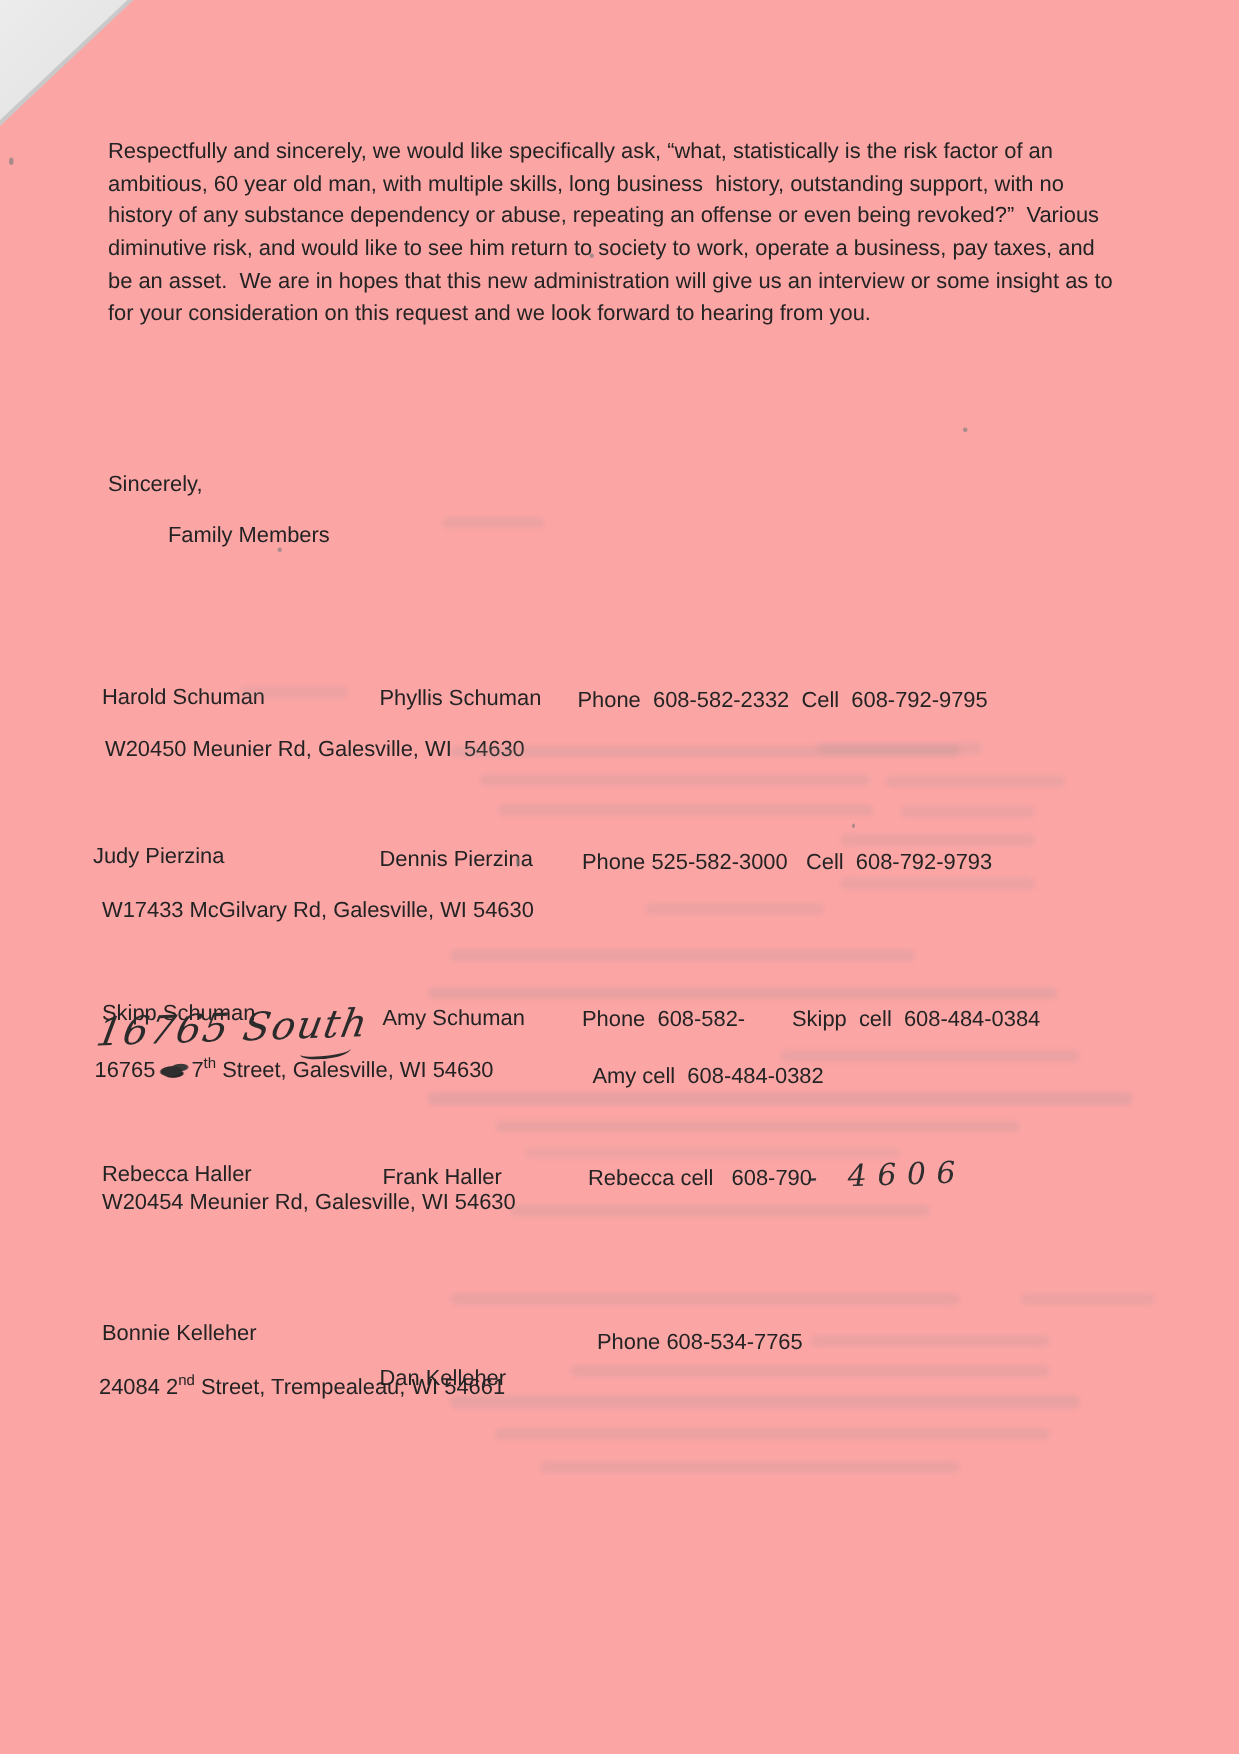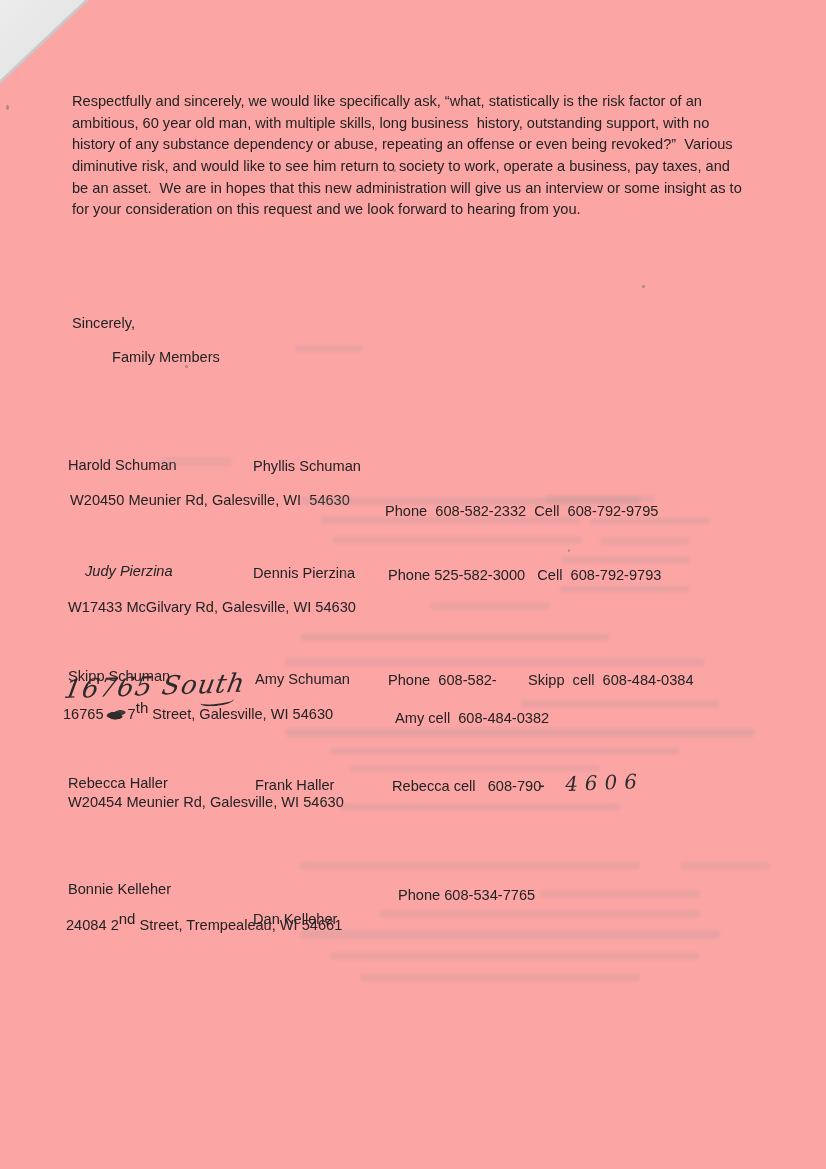--- a/index.html
+++ b/index.html
@@ -72,7 +72,7 @@
   <div>
     <div class="abs plain" style="left:68px;top:457px;">Harold Schuman</div>
     <div class="abs plain" style="left:253px;top:458px;">Phyllis Schuman</div>
-    <div class="abs plain" style="left:385px;top:459px;margin-top:44px;">Phone  608-582-2332  Cell  608-792-9795</div>
+    <div class="abs plain" style="left:385px;top:459px;">Phone  608-582-2332  Cell  608-792-9795</div>
     <div class="abs plain" style="left:70px;top:492px;">W20450 Meunier Rd, Galesville, WI  54630</div>
   </div>
 

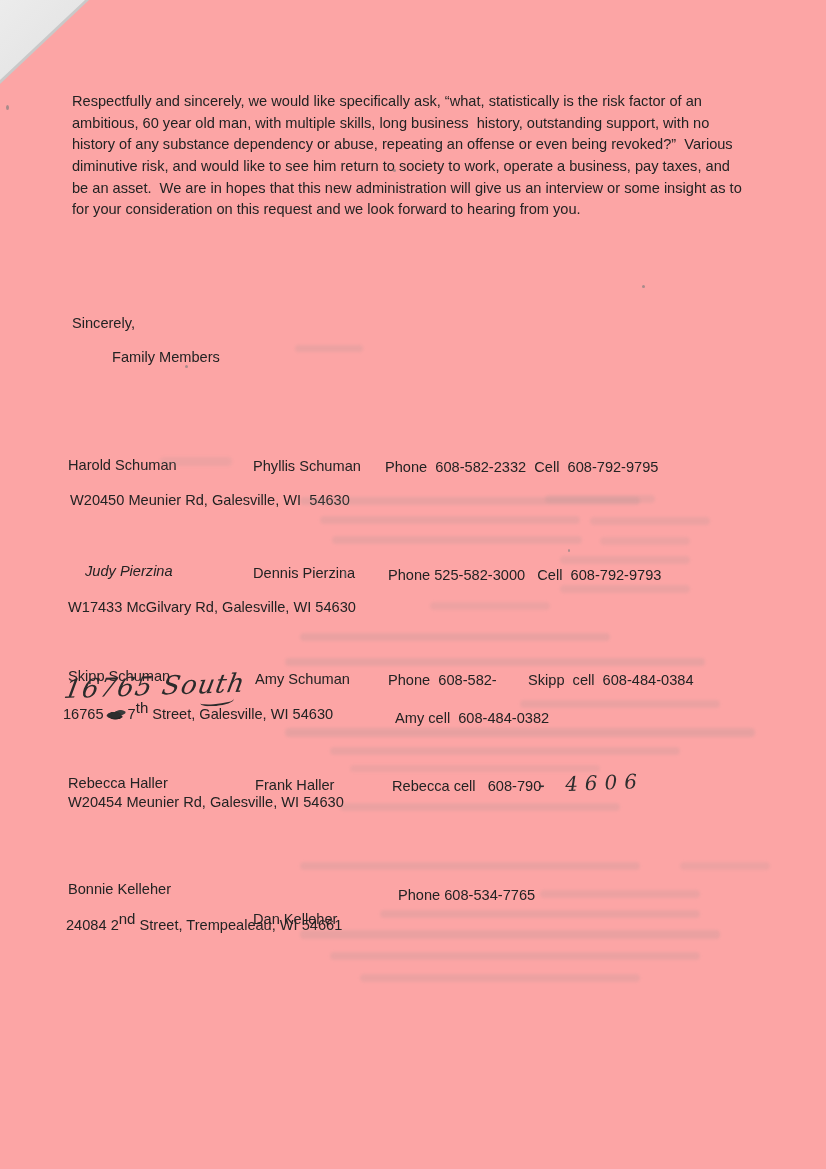--- a/index.html
+++ b/index.html
@@ -77,7 +77,7 @@
   </div>
 
   <div>
-    <div class="abs plain" style="left:85px;top:563px;font-style:italic;">Judy Pierzina</div>
+    <div class="abs plain" style="left:62px;top:563px;">Judy Pierzina</div>
     <div class="abs plain" style="left:253px;top:565px;">Dennis Pierzina</div>
     <div class="abs plain" style="left:388px;top:567px;">Phone 525-582-3000   Cell  608-792-9793</div>
     <div class="abs plain" style="left:68px;top:599px;">W17433 McGilvary Rd, Galesville, WI 54630</div>

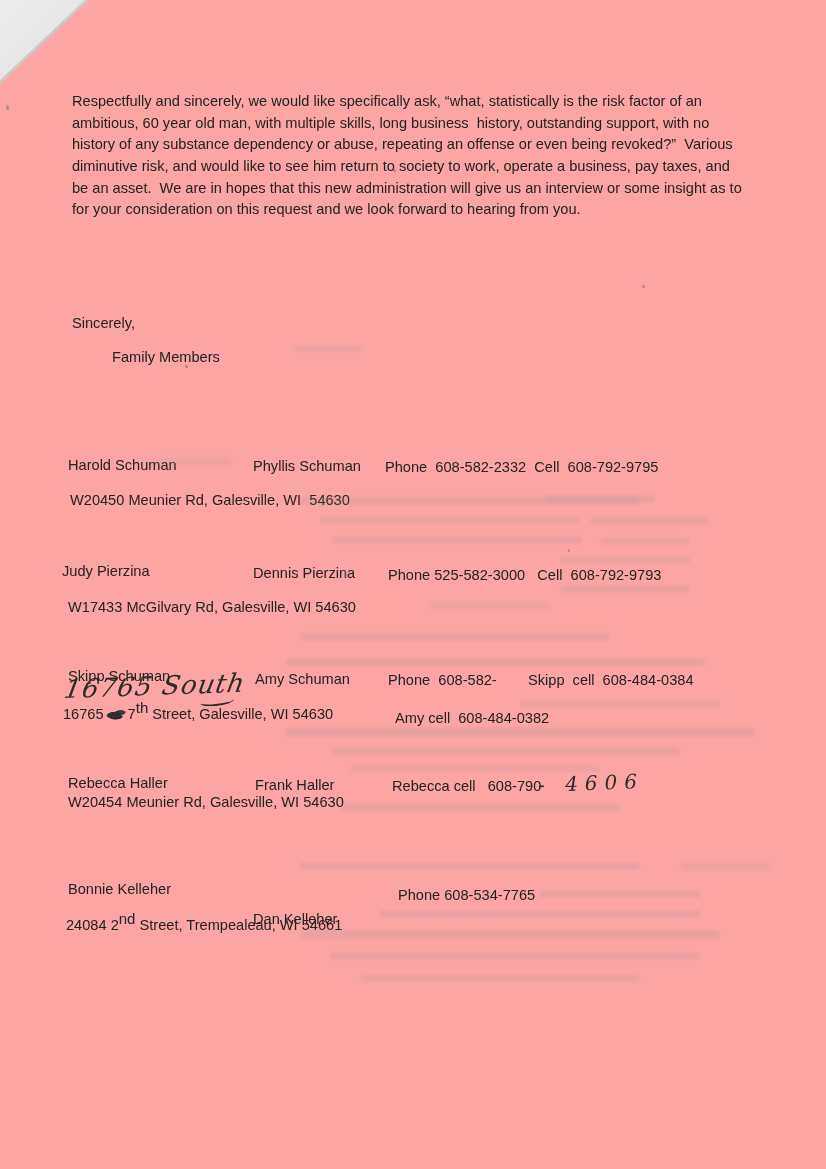--- a/index.html
+++ b/index.html
@@ -16,7 +16,7 @@
     color:#232323;letter-spacing:0px;
   }
   .plain{white-space:pre;font-size:14.6px;color:#232323;text-align:center;}
-  sup{font-size:15px;vertical-align:super;line-height:0;}
+  sup{font-size:10px;vertical-align:super;line-height:0;}
   
   .corner-dark{left:0;top:0;width:89px;height:84px;background:#c9c9c9;
     clip-path:polygon(0 0,100% 0,0 100%);}

